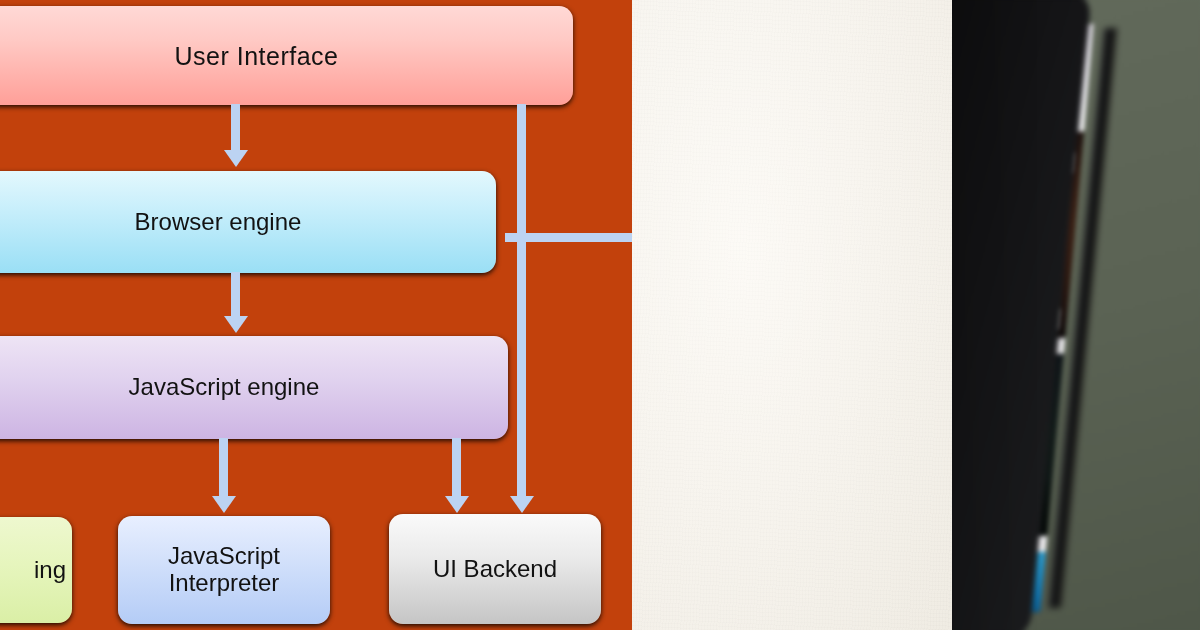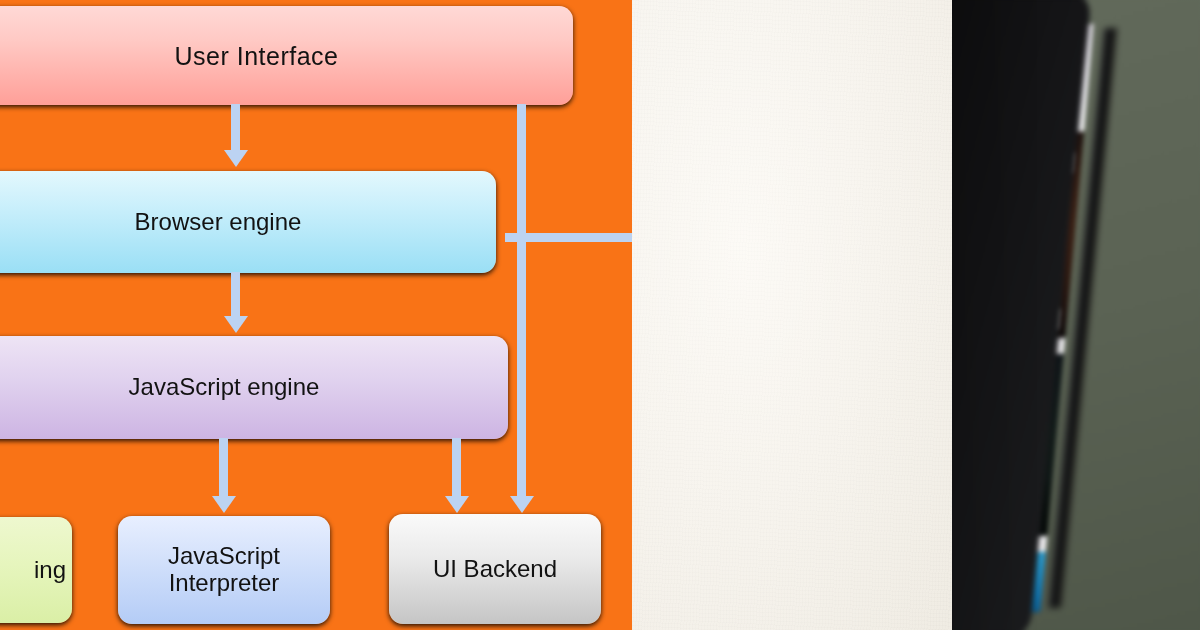--- a/index.html
+++ b/index.html
@@ -14,7 +14,7 @@
   
   .panel-diagram{
     position:absolute;left:0;top:0;width:632px;height:630px;
-    background:#f97316;overflow:hidden;
+    background:#c2410c;overflow:hidden;
   }
   .node{
     position:absolute;

